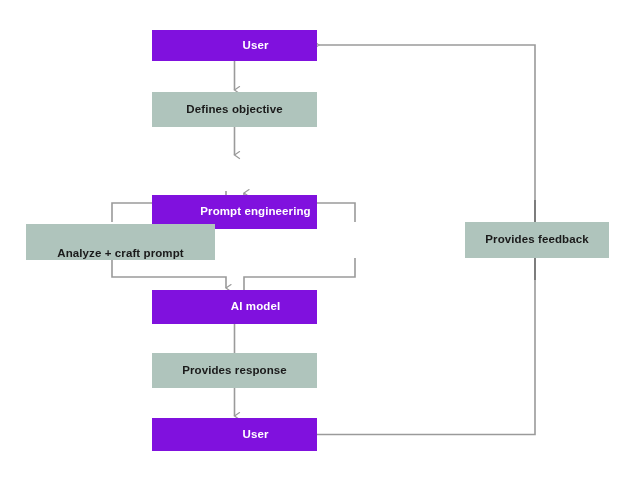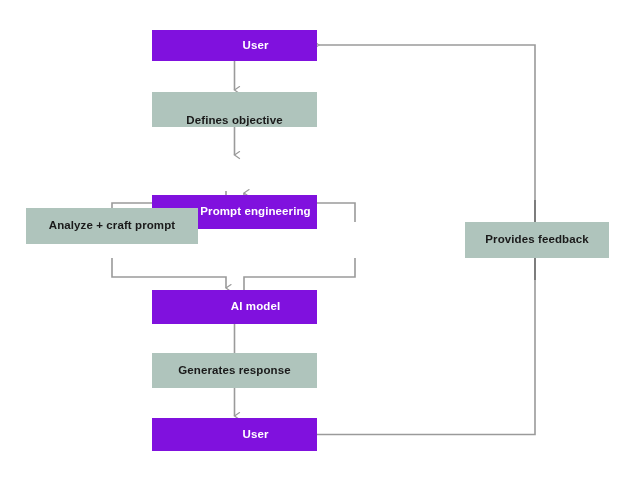--- a/index.html
+++ b/index.html
@@ -89,7 +89,7 @@
     <span>User</span>
   </div>
 
-  <div class="node sage" style="left:152px; top:92px; width:165px; height:35px;align-items:flex-end;">
+  <div class="node sage" style="left:152px; top:92px; width:165px; height:35px;">
     <span>Defines objective</span>
   </div>
 

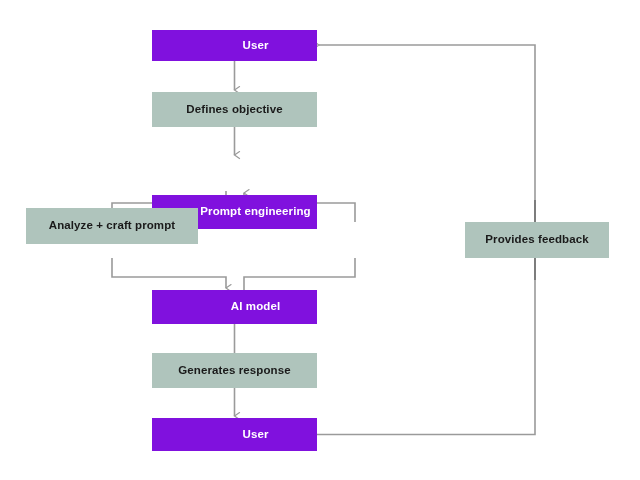--- a/index.html
+++ b/index.html
@@ -97,7 +97,7 @@
     <span>Prompt engineering</span>
   </div>
 
-  <div class="node sage" style="left:26px; top:208px; width:172px; height:36px;">
+  <div class="node sage" style="left:26px; top:224px; width:189px; height:36px;align-items:flex-end;">
     <span>Analyze + craft prompt</span>
   </div>
 

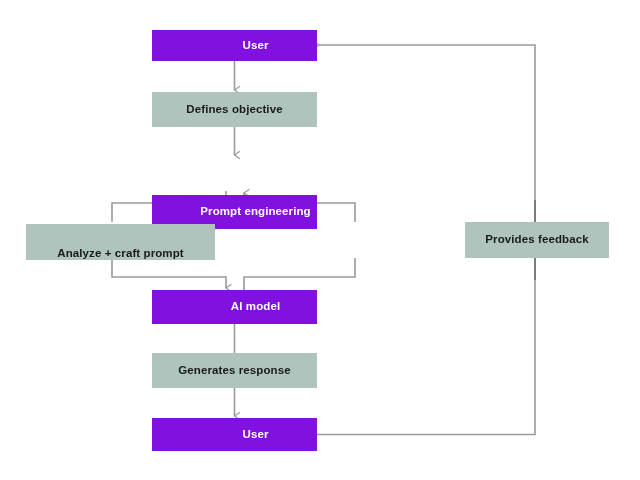--- a/index.html
+++ b/index.html
@@ -111,7 +111,7 @@
   </div>
 
   <div class="node sage" style="left:152px; top:353px; width:165px; height:35px;">
-    <span>Generates response</span>
+    <span>Provides response</span>
   </div>
 
   <div class="node purple" style="left:152px; top:418px; width:165px; height:33px;">

